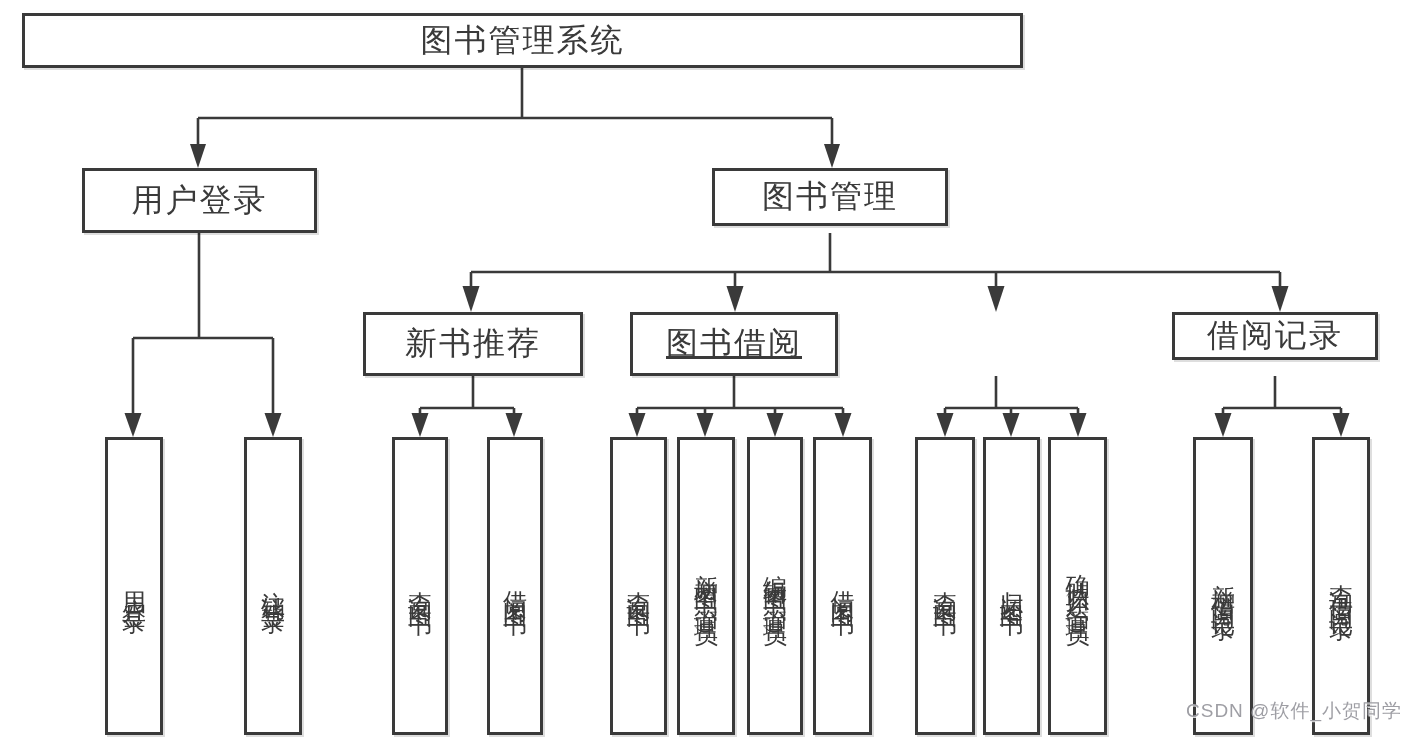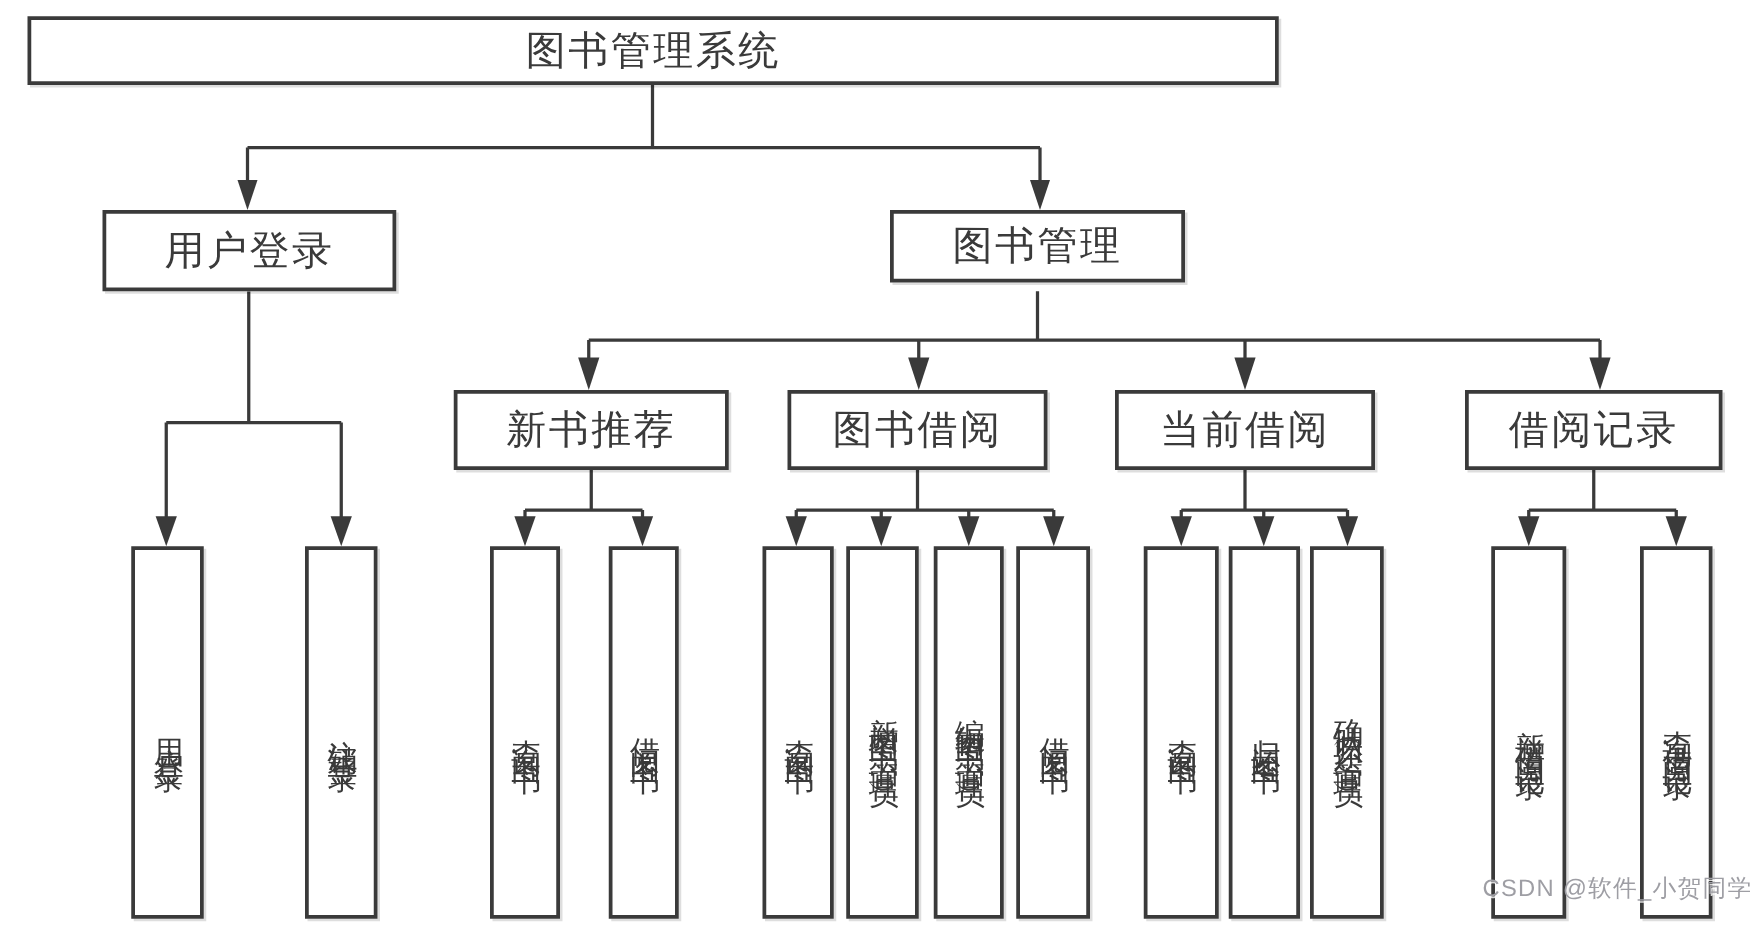--- a/index.html
+++ b/index.html
@@ -120,7 +120,7 @@
   <div class="node h-node" style="left:363px; top:312px; width:220px; height:64px;font-family:Liberation Serif, serif;">
     <span>新书推荐</span>
   </div>
-  <div class="node h-node" style="left:630px; top:312px; width:208px; height:64px;">
+  <div class="node h-node" style="left:630px; top:312px; width:208px; height:64px;text-decoration:underline;">
     <span>图书借阅</span>
   </div>
   <div class="node h-node" style="left:892px; top:312px; width:208px; height:64px;">

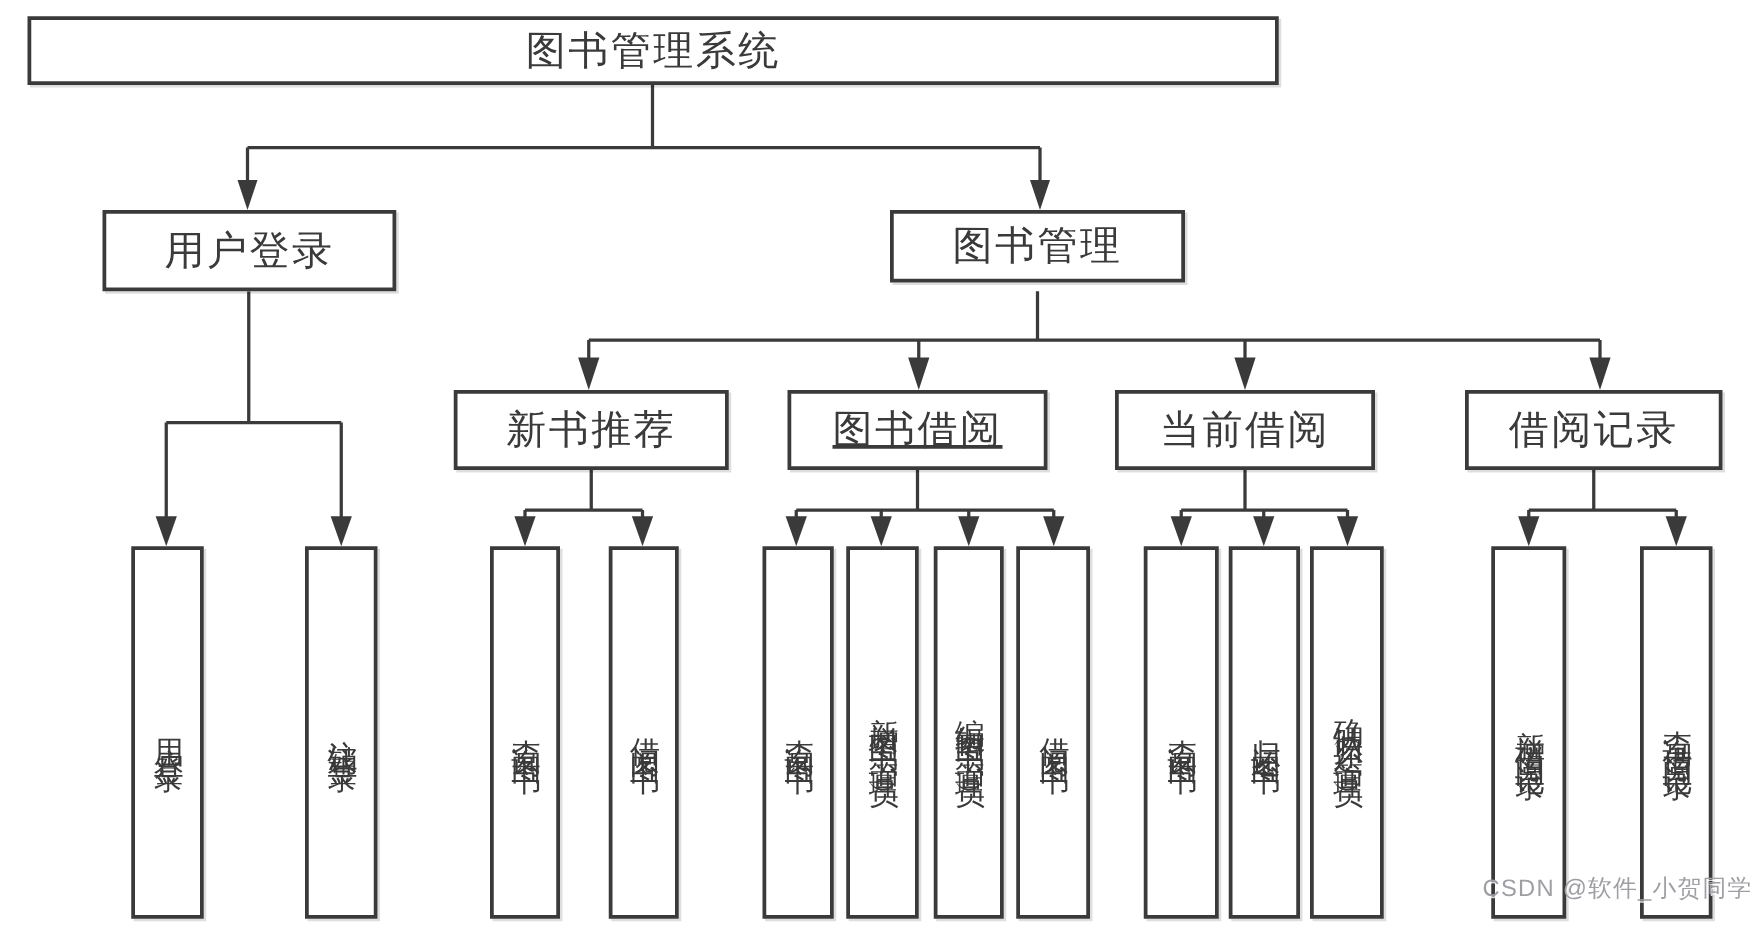--- a/index.html
+++ b/index.html
@@ -123,9 +123,6 @@
   <div class="node h-node" style="left:630px; top:312px; width:208px; height:64px;text-decoration:underline;">
     <span>图书借阅</span>
   </div>
-  <div class="node h-node" style="left:892px; top:312px; width:208px; height:64px;">
-    <span>当前借阅</span>
-  </div>
   <div class="node h-node" style="left:1172px; top:312px; width:206px; height:64px;">
     <span>借阅记录</span>
   </div>

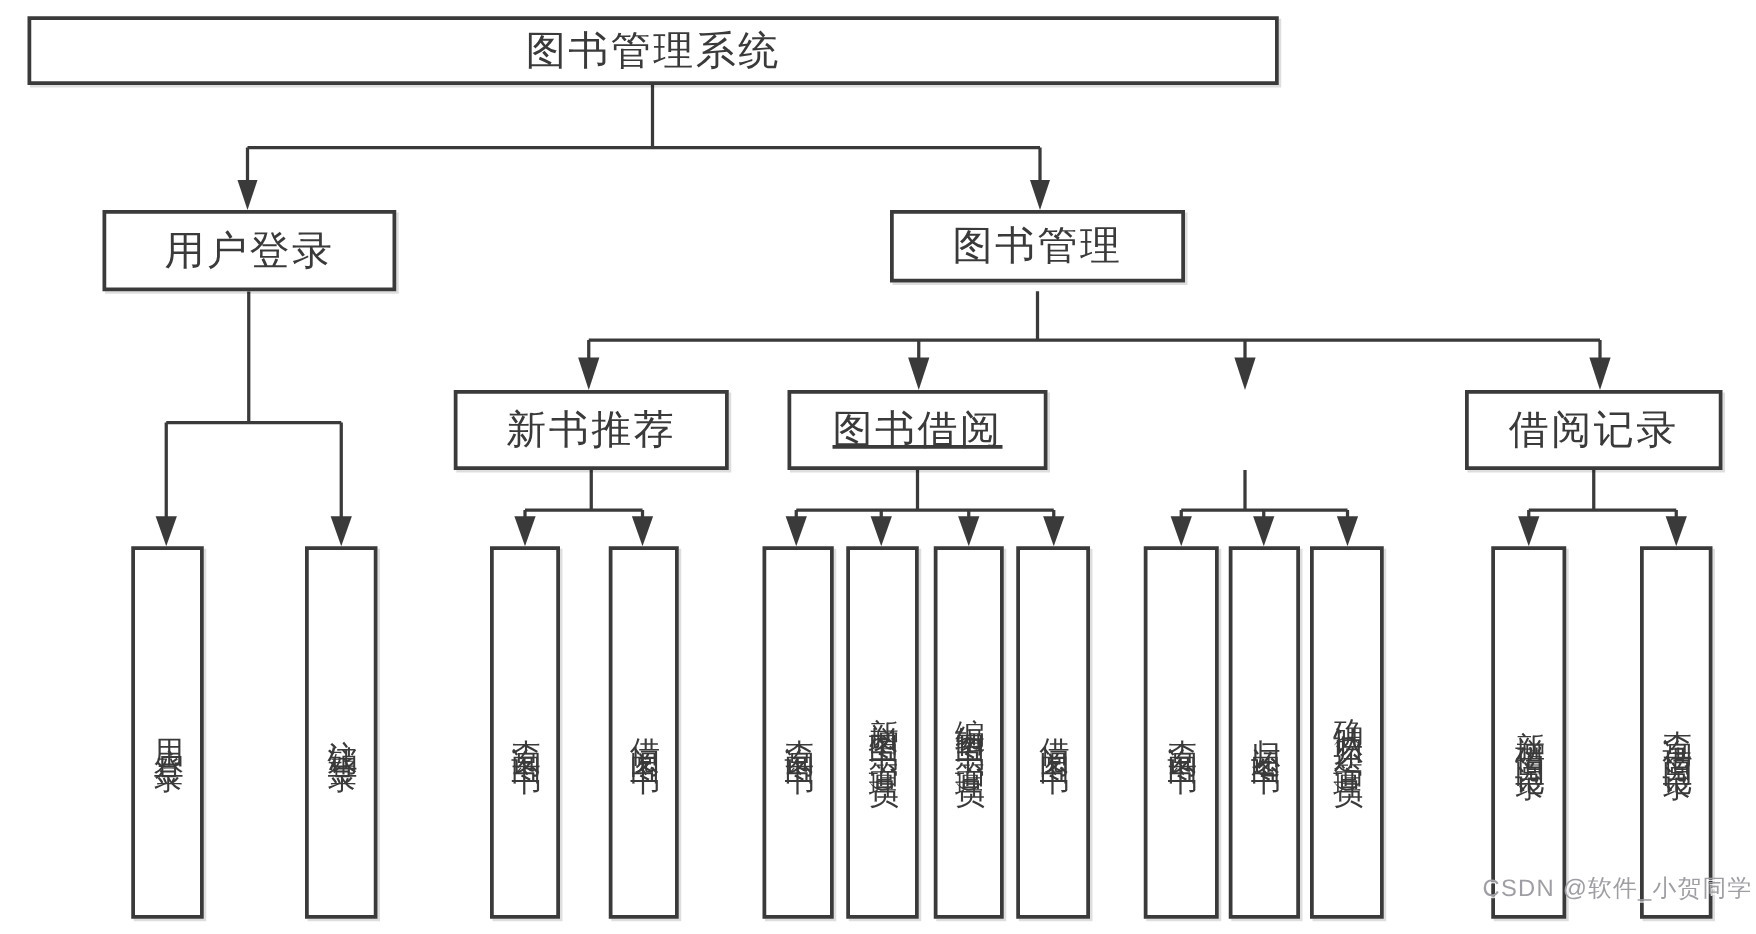--- a/index.html
+++ b/index.html
@@ -123,7 +123,7 @@
   <div class="node h-node" style="left:630px; top:312px; width:208px; height:64px;text-decoration:underline;">
     <span>图书借阅</span>
   </div>
-  <div class="node h-node" style="left:1172px; top:312px; width:206px; height:64px;">
+  <div class="node h-node" style="left:1172px; top:312px; width:206px; height:48px;">
     <span>借阅记录</span>
   </div>
 

